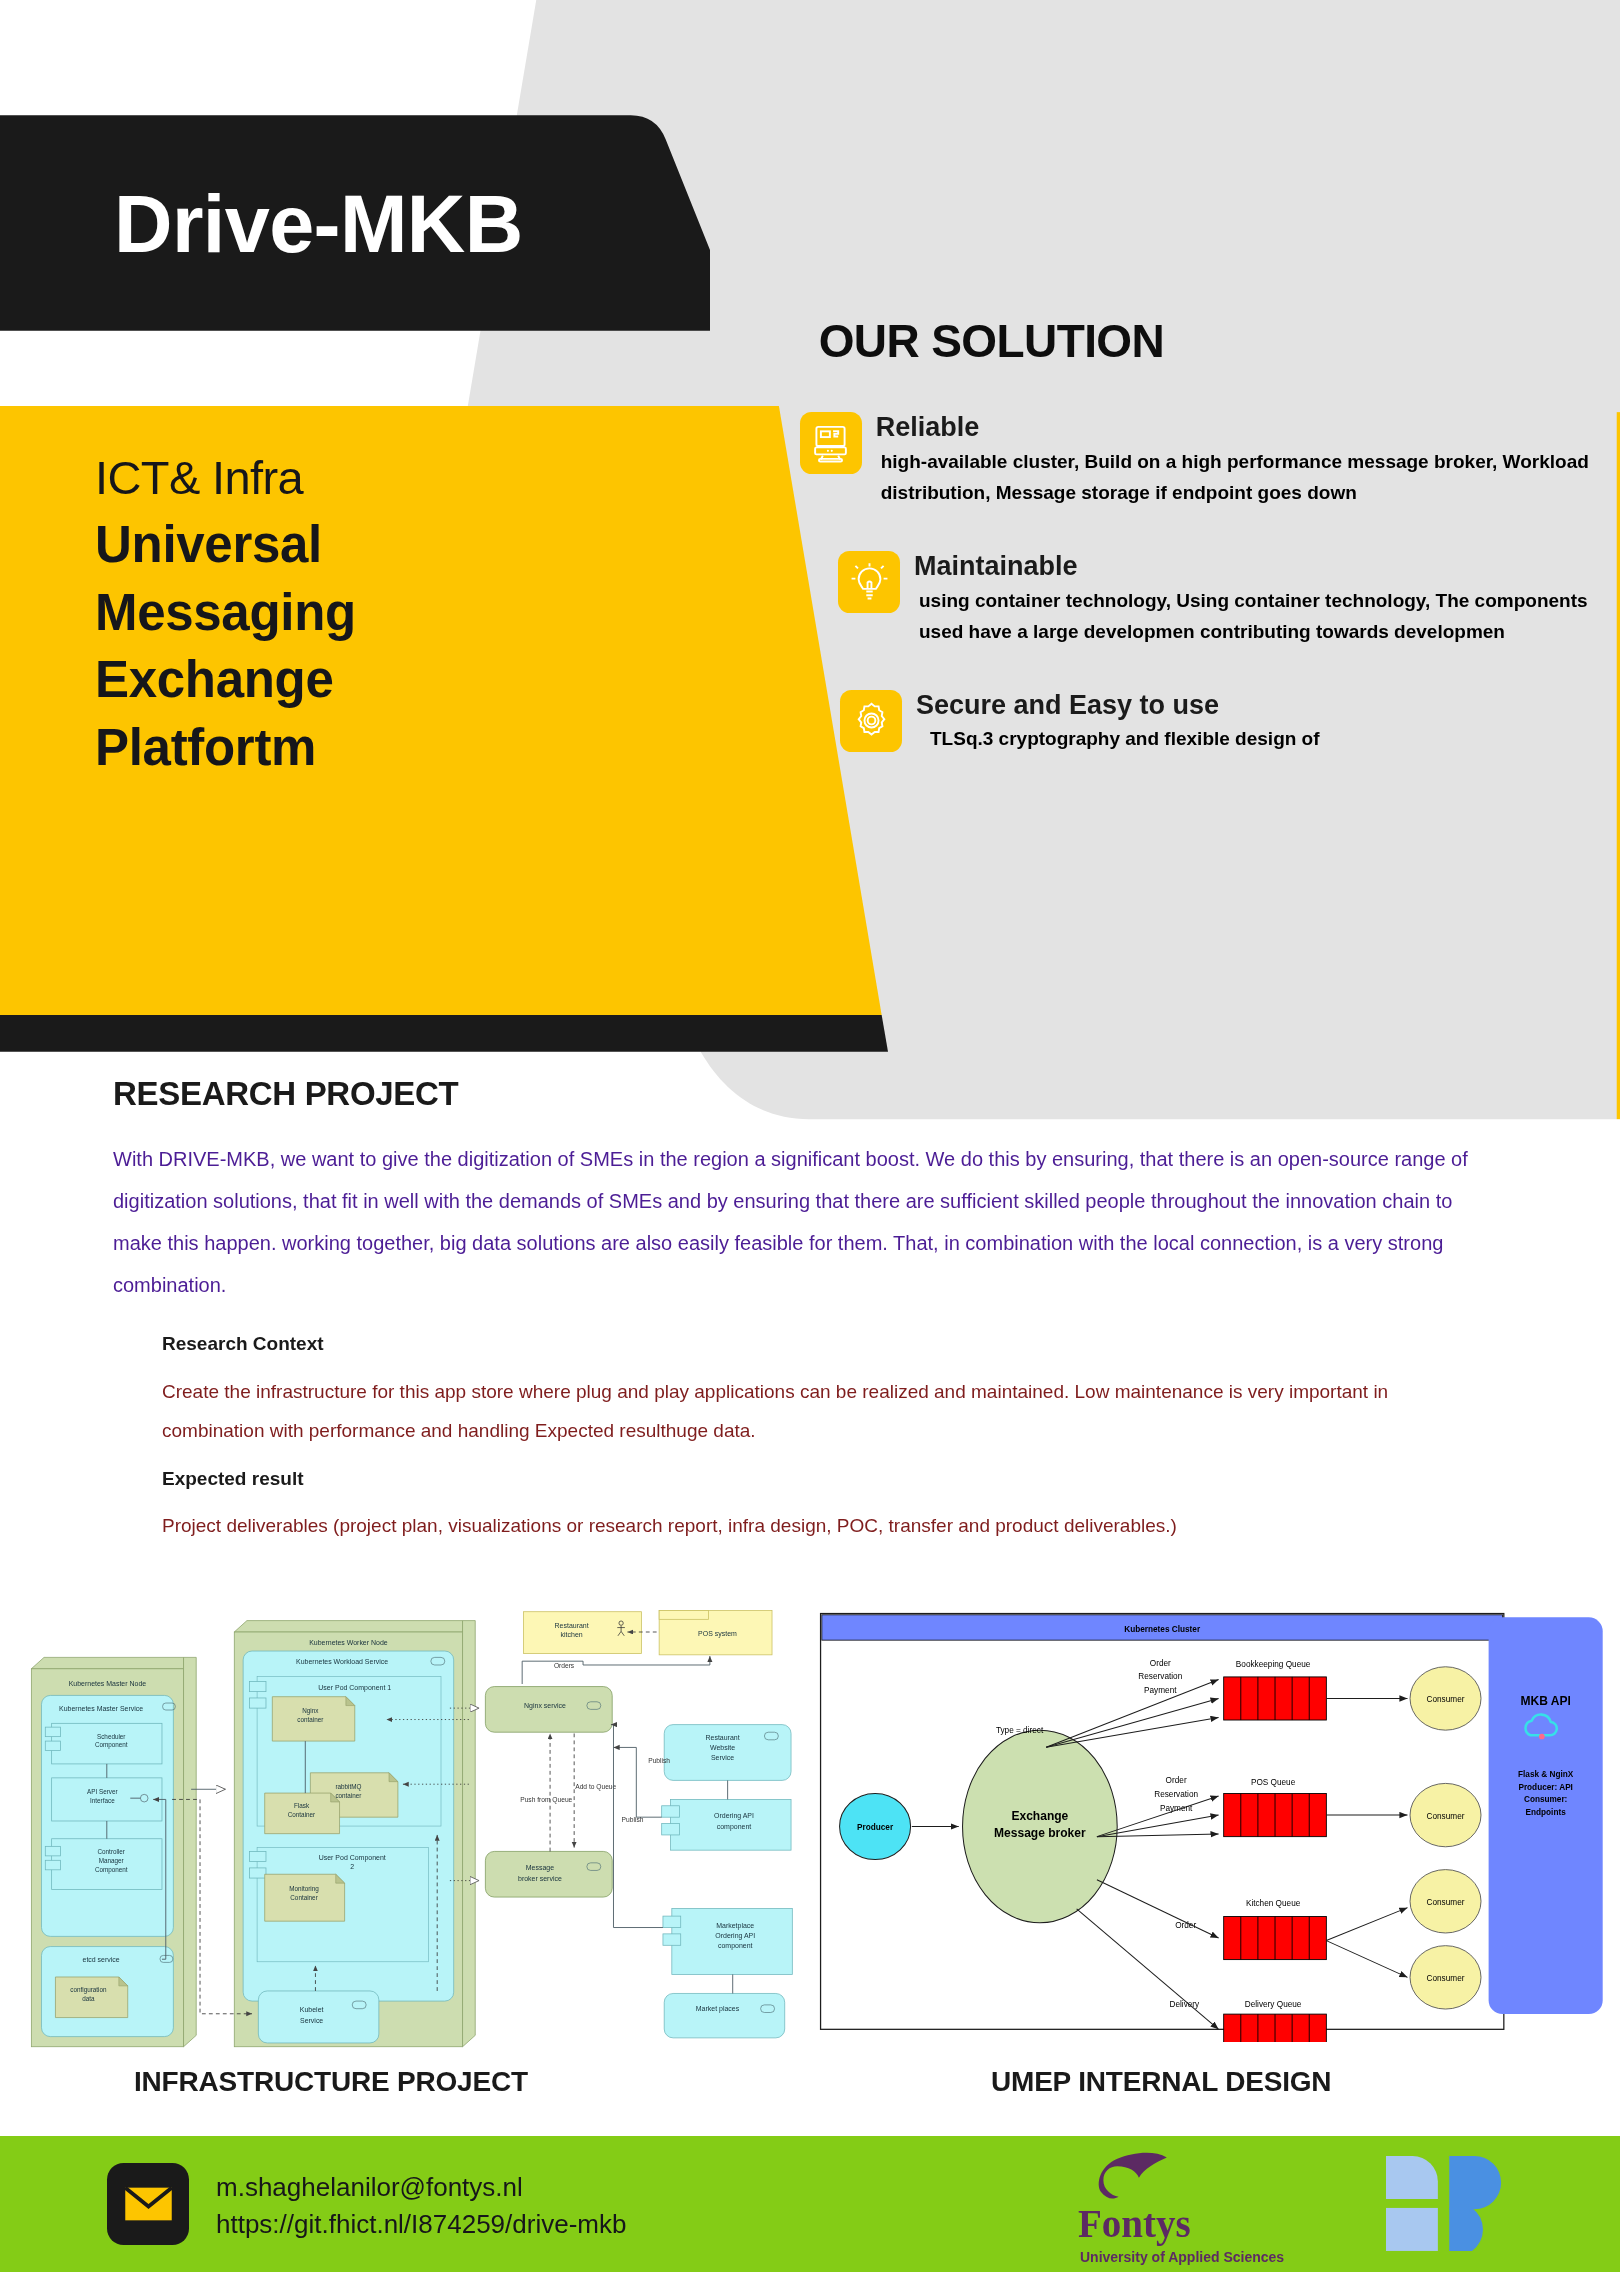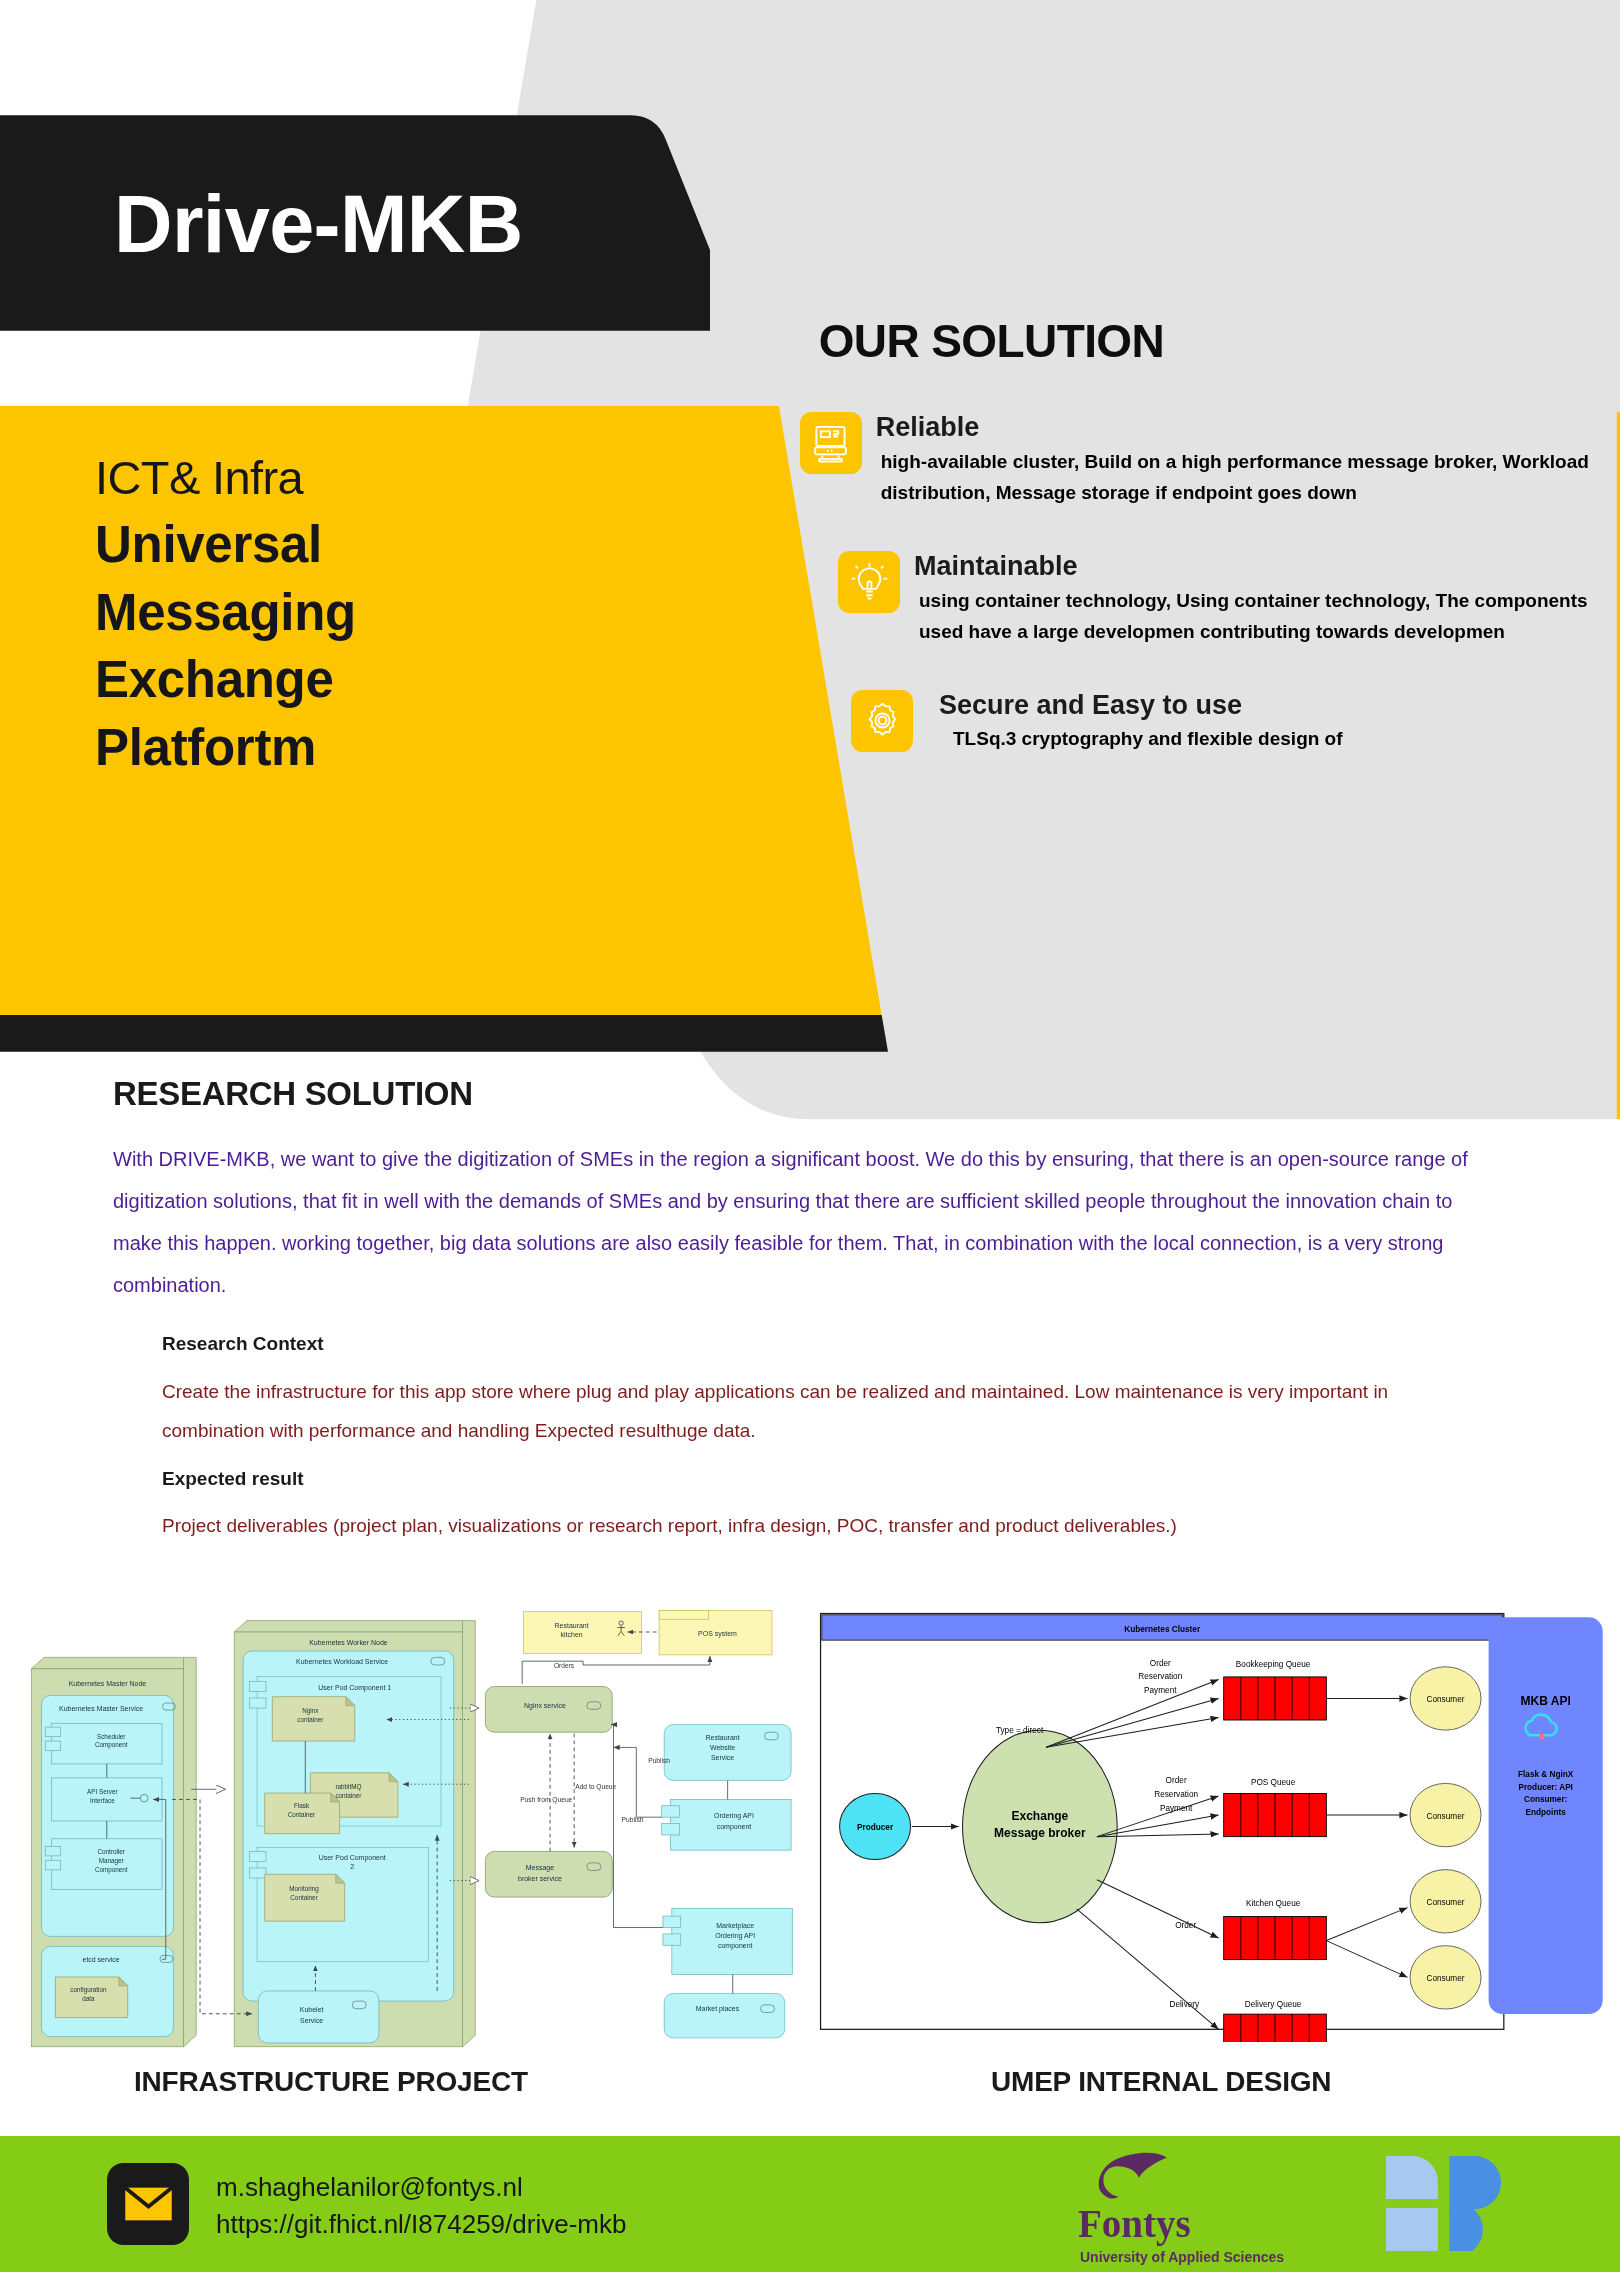--- a/index.html
+++ b/index.html
@@ -128,7 +128,7 @@
       </div>
     </div>
 
-    <div class="feature" style="margin-top:42px;margin-left:45px;gap:12px;">
+    <div class="feature" style="margin-top:42px;margin-left:34px;">
       <div class="feat-icon">
         <svg width="41" height="41" viewBox="0 0 64 64" fill="none" stroke="#ffffff" stroke-width="3">
           <path d="M32 6 l5 4 h6 l1 6 5 3 -1 6 4 5 -4 5 1 6 -5 3 -1 6 h-6 l-5 4 -5-4 h-6 l-1-6 -5-3 1-6 -4-5 4-5 -1-6 5-3 1-6 h6 z"></path>

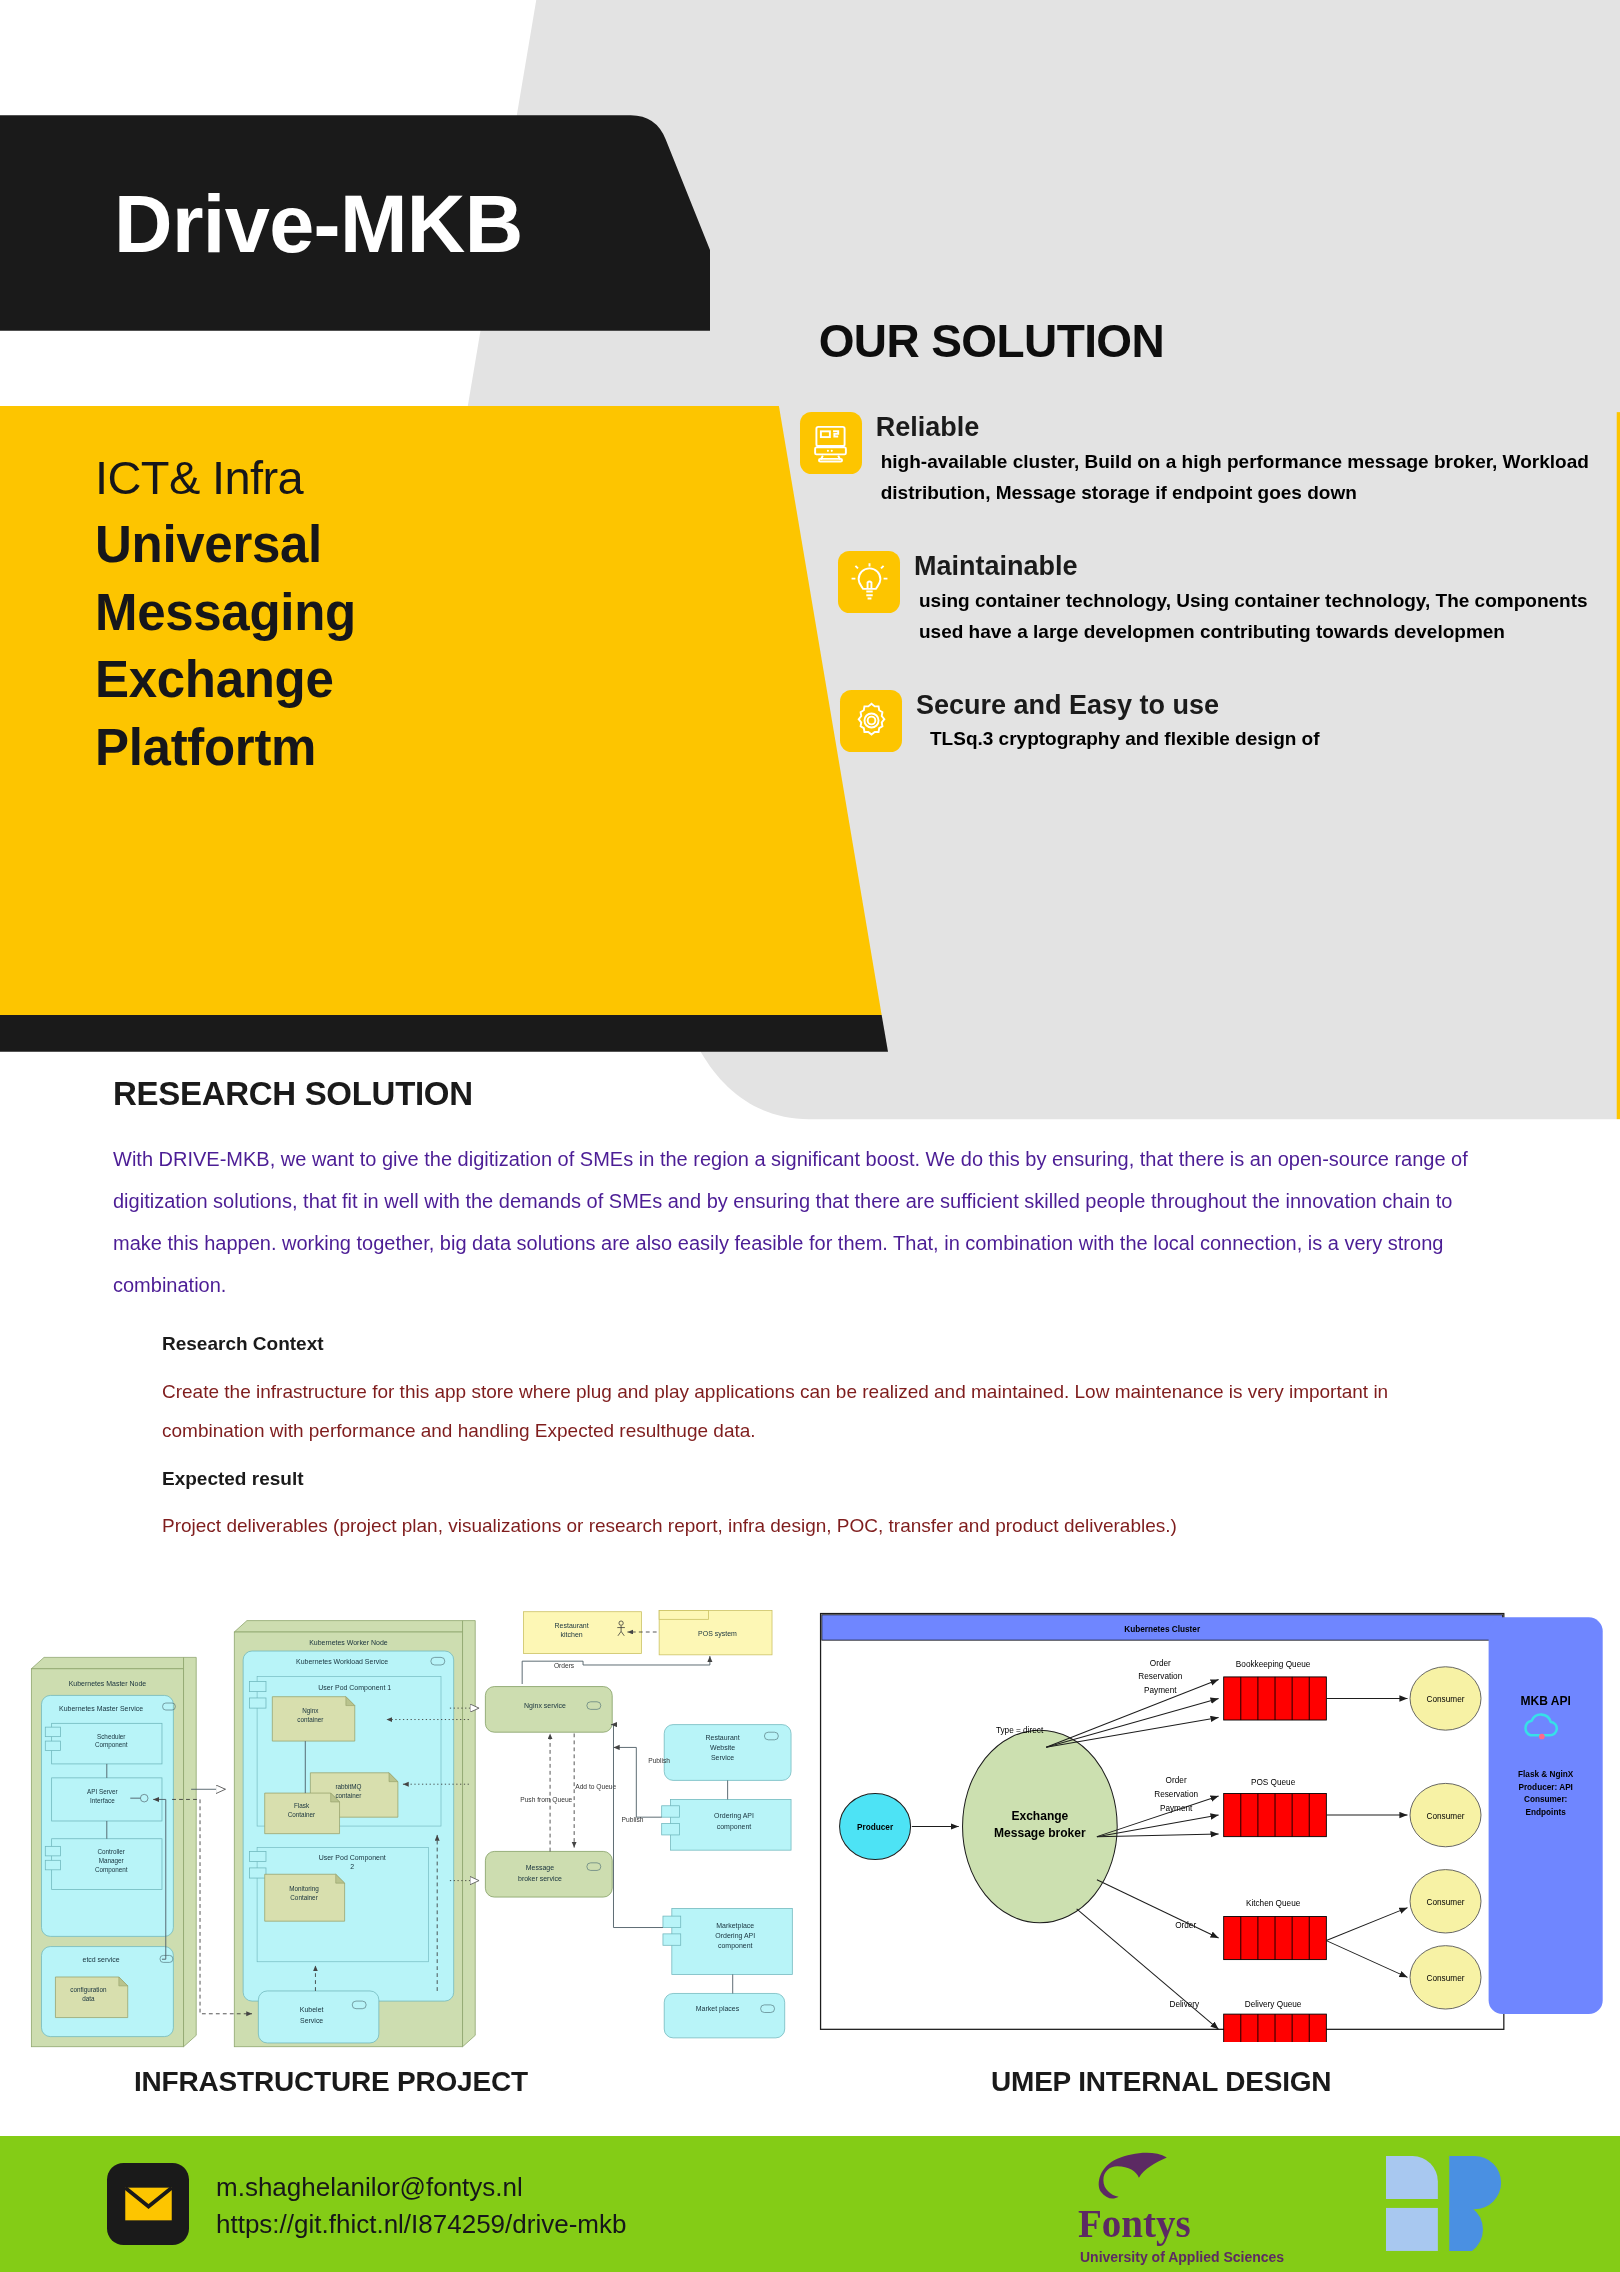--- a/index.html
+++ b/index.html
@@ -144,7 +144,7 @@
   </div>
 
   <div id="research">
-    <div id="research-title">RESEARCH SOLUTION</div>
+    <div id="research-title">RESEARCH PROJECT</div>
     <div id="research-body">
       <p>With DRIVE-MKB, we want to give the digitization of SMEs in the region a significant boost. We do this by ensuring, that there is an open-source range of digitization solutions, that fit in well with the demands of SMEs and by ensuring that there are sufficient skilled people throughout the innovation chain to make this happen. working together, big data solutions are also easily feasible for them. That, in combination with the local connection, is a very strong combination.</p>
     </div>

